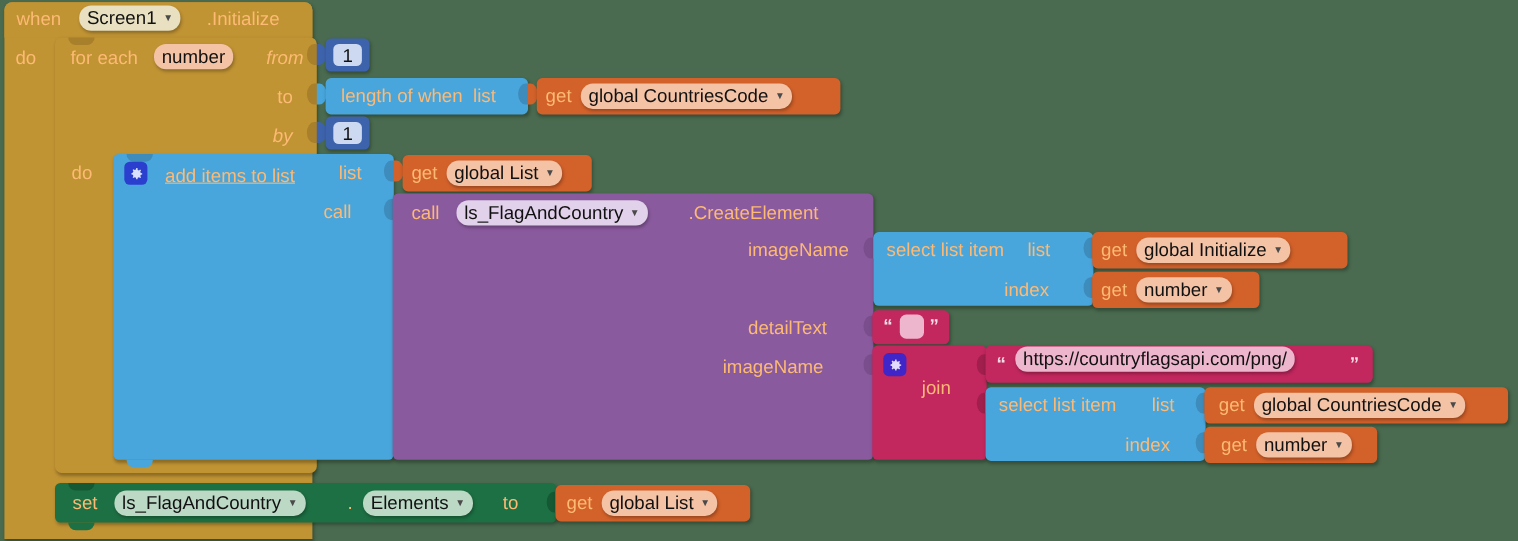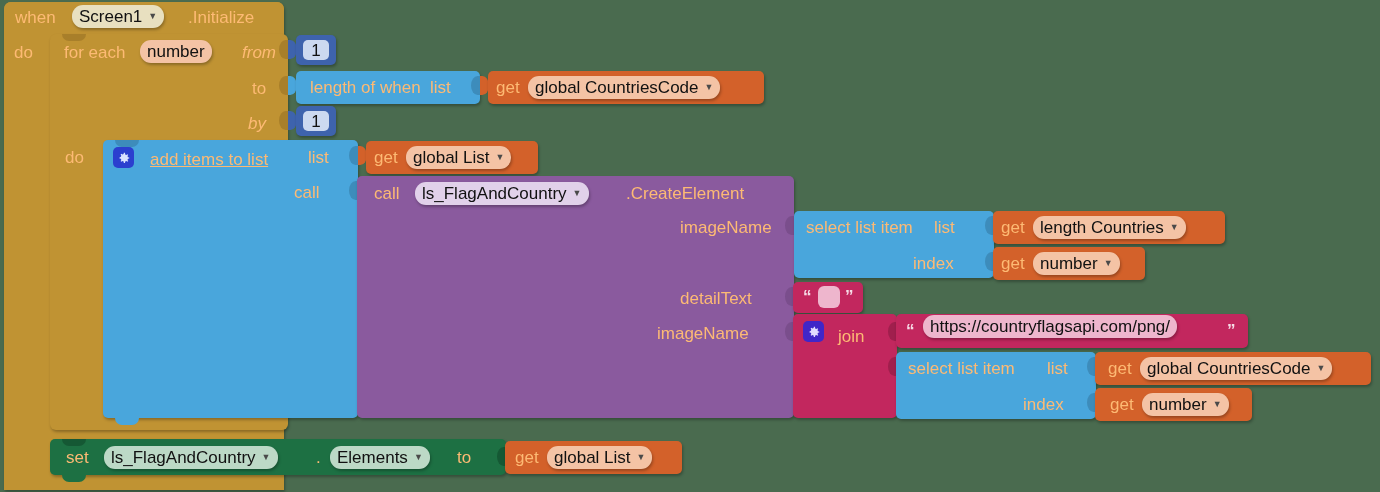--- a/index.html
+++ b/index.html
@@ -229,7 +229,7 @@
 <div class="blk c-var shadow" style="left:993px; top:211px; width:232px; height:33px;"></div>
 <span class="lbl" style="left:1001px; top:219px;">get</span>
 <div class="field f-var shadow" style="left:1033px; top:216px; height:23px;">
-  <span>length Countries</span>
+  <span>global Initialize</span>
   <span class="caret">▼</span>
 </div>
 

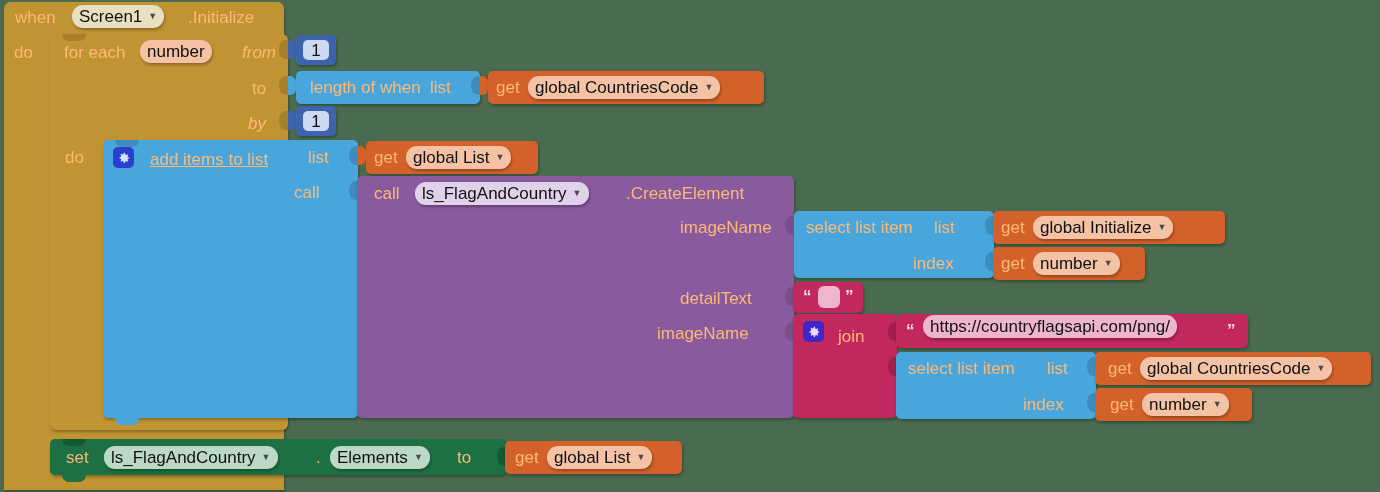--- a/index.html
+++ b/index.html
@@ -264,7 +264,7 @@
     <path d="M21 13v-2l-2.3-.4a7 7 0 0 0-.8-1.9l1.3-1.9-1.4-1.4-1.9 1.3a7 7 0 0 0-1.9-.8L13.7 3h-2l-.4 2.3a7 7 0 0 0-1.9.8L7.5 4.8 6.1 6.2l1.3 1.9a7 7 0 0 0-.8 1.9L4.3 11v2l2.3.4c.2.7.5 1.3.8 1.9l-1.3 1.9 1.4 1.4 1.9-1.3c.6.3 1.2.6 1.9.8l.4 2.3h2l.4-2.3c.7-.2 1.3-.5 1.9-.8l1.9 1.3 1.4-1.4-1.3-1.9c.3-.6.6-1.2.8-1.9L21 13z"></path>
   </svg>
 </div>
-<span class="lbl" style="left:838px; top:328px;">join</span>
+<span class="lbl" style="left:838px; top:344px;">join</span>
 <div class="socket" style="left:888px; top:322px; background:#a01f4d; height:19px;"></div>
 
 <div class="plug c-text" style="left:896px; top:322px; height:19px;"></div>

